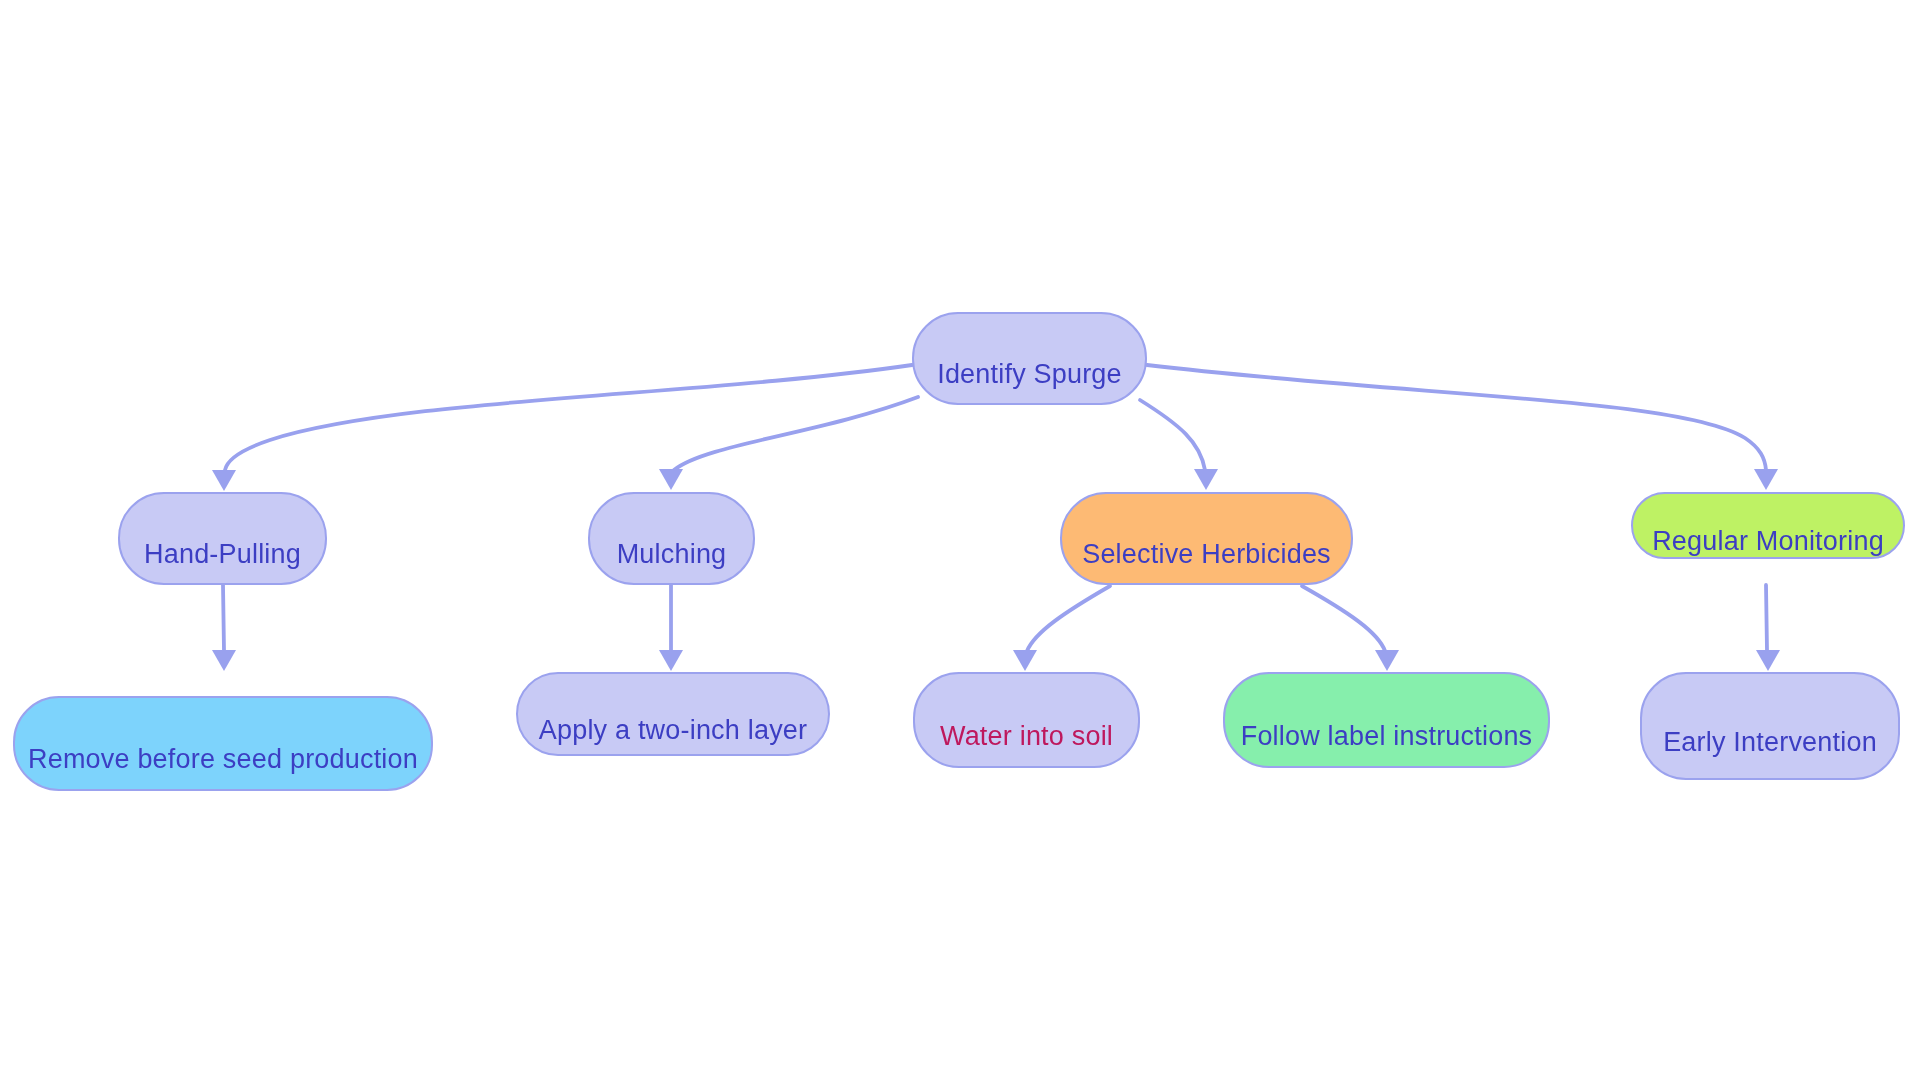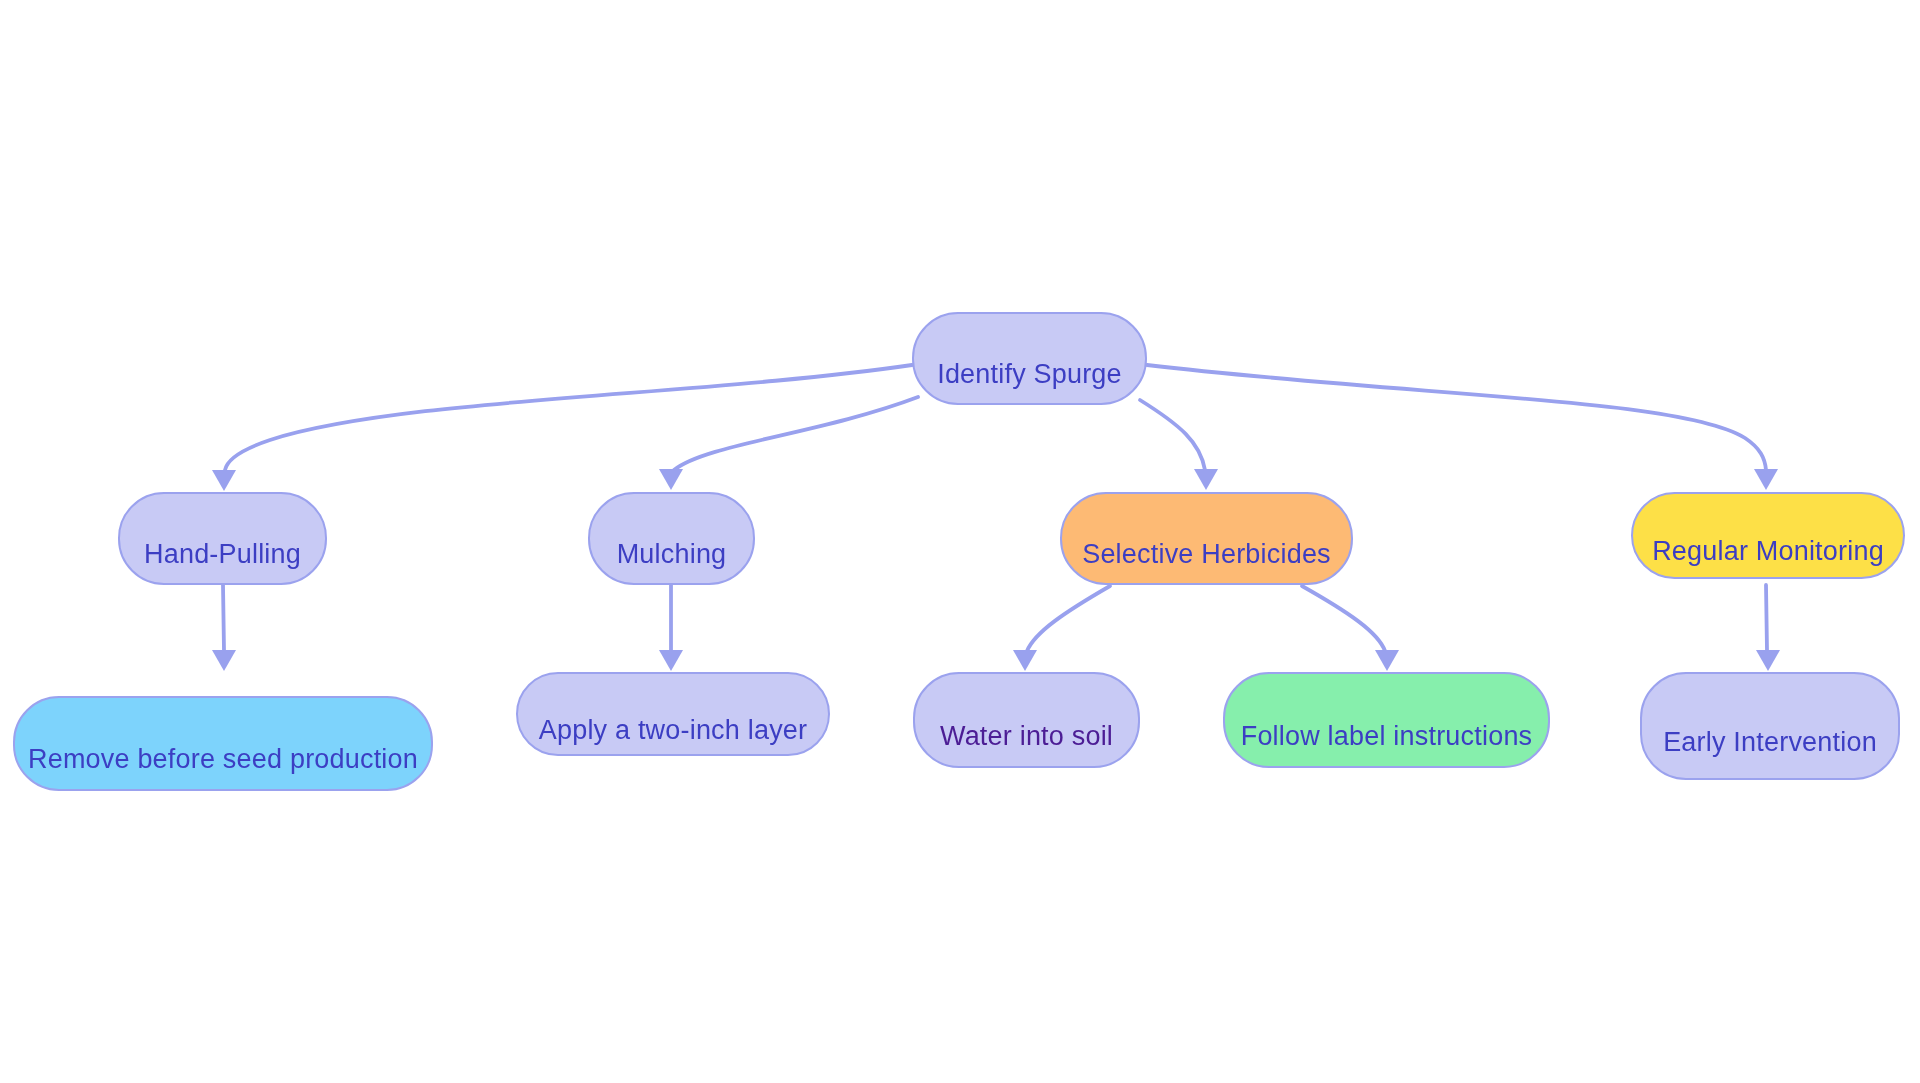--- a/index.html
+++ b/index.html
@@ -78,7 +78,7 @@
       <div class="node" style="left: 1060px; top: 492px; width: 293px; height: 93px; background: #fdba74; border-color: rgb(155, 162, 238);">
         <span style="color: rgb(60, 62, 195);">Selective Herbicides</span>
       </div>
-      <div class="node" style="left: 1631px; top: 492px; width: 274px; height: 87px; background: #fde047; border-color: rgb(155, 162, 238);">
+      <div class="node" style="left: 1631px; top: 492px; width: 274px; height: 67px; background: #bef264; border-color: rgb(155, 162, 238);">
         <span style="color: rgb(60, 62, 195);">Regular Monitoring</span>
       </div>
       <div class="node" style="left: 13px; top: 696px; width: 420px; height: 95px; background: #7dd3fc; border-color: rgb(155, 162, 238);">

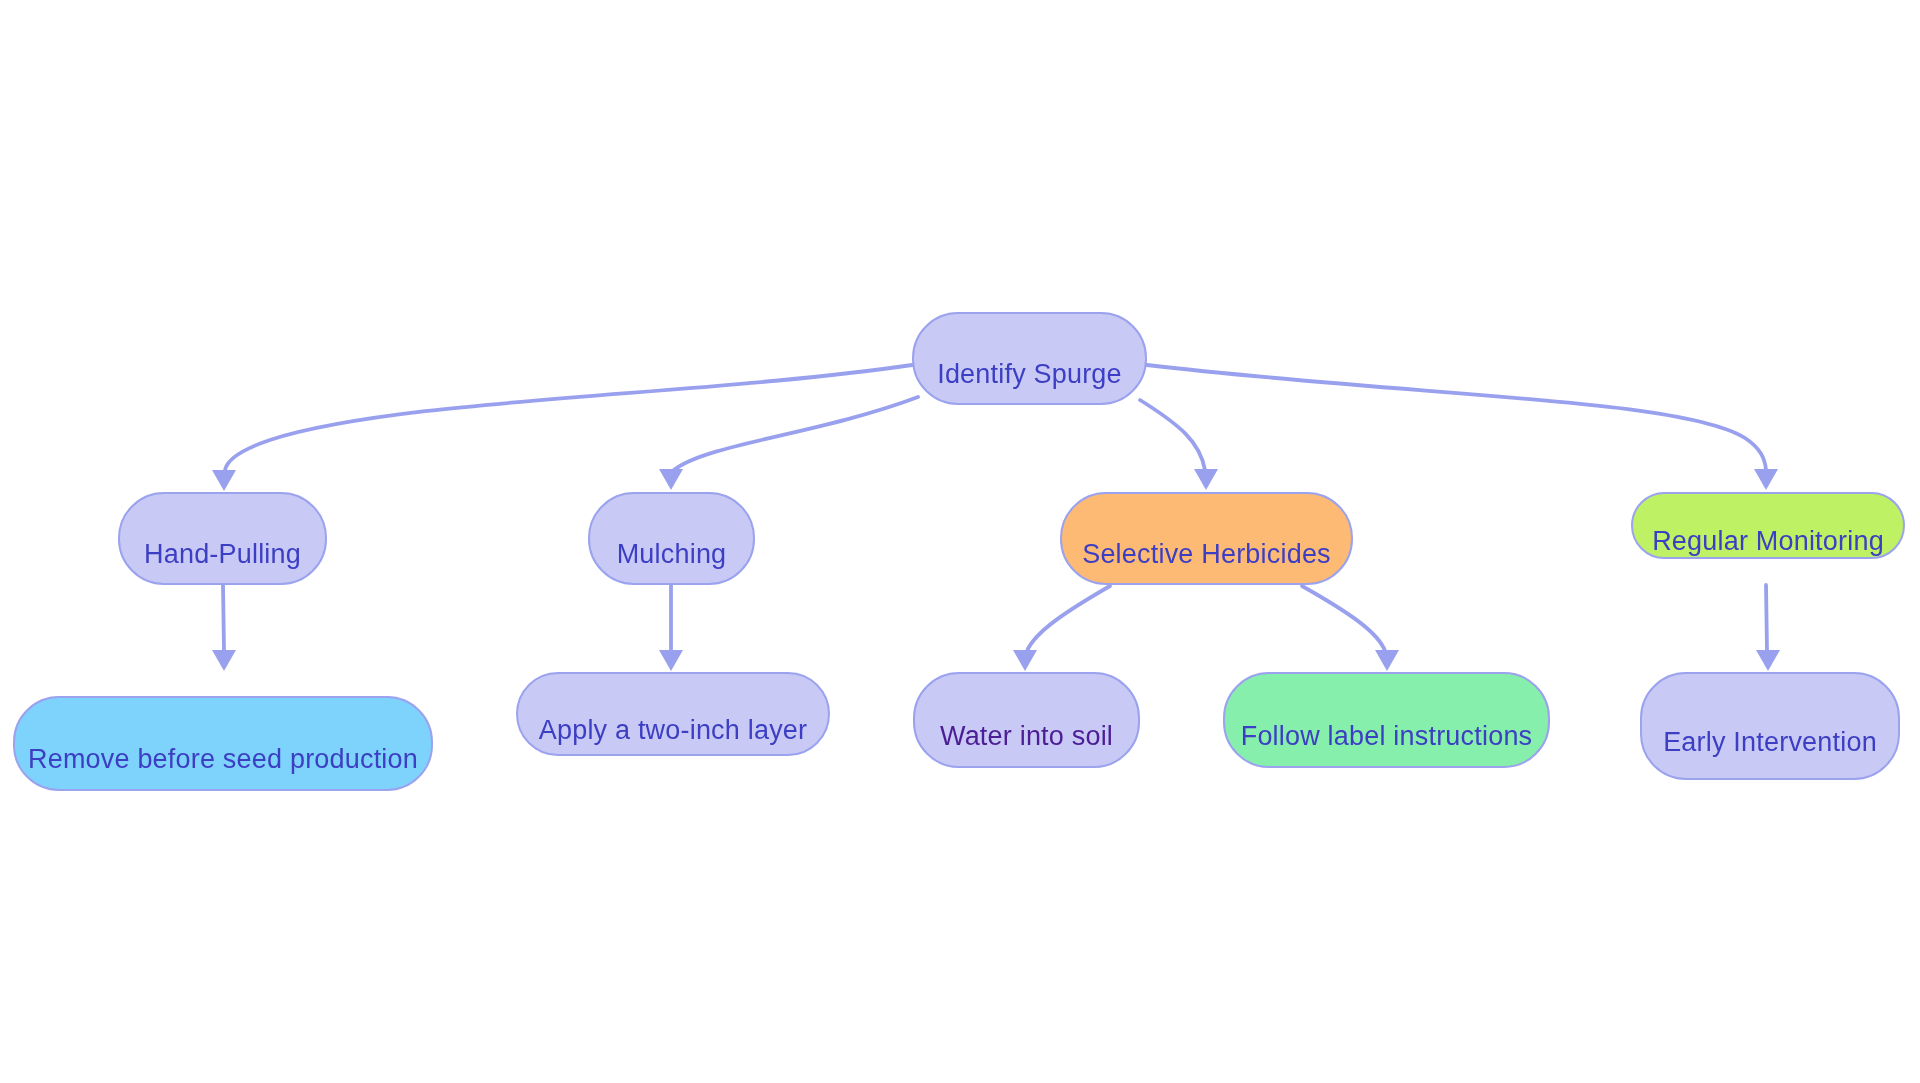--- a/index.html
+++ b/index.html
@@ -88,7 +88,7 @@
         <span style="color: rgb(60, 62, 195);">Apply a two-inch layer</span>
       </div>
       <div class="node" style="left: 913px; top: 672px; width: 227px; height: 96px; background: rgb(200, 202, 245); border-color: rgb(155, 162, 238);">
-        <span style="color: #4c1d95;">Water into soil</span>
+        <span style="color: #be185d;">Water into soil</span>
       </div>
       <div class="node" style="left: 1223px; top: 672px; width: 327px; height: 96px; background: #86efac; border-color: rgb(155, 162, 238);">
         <span style="color: rgb(60, 62, 195);">Follow label instructions</span>

